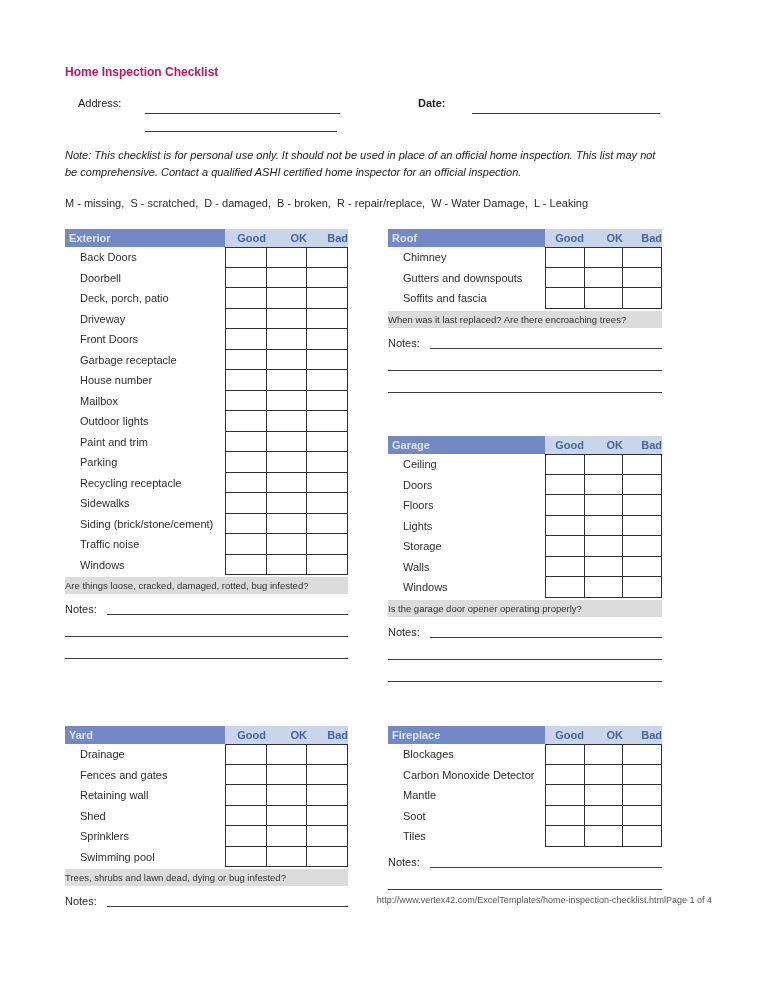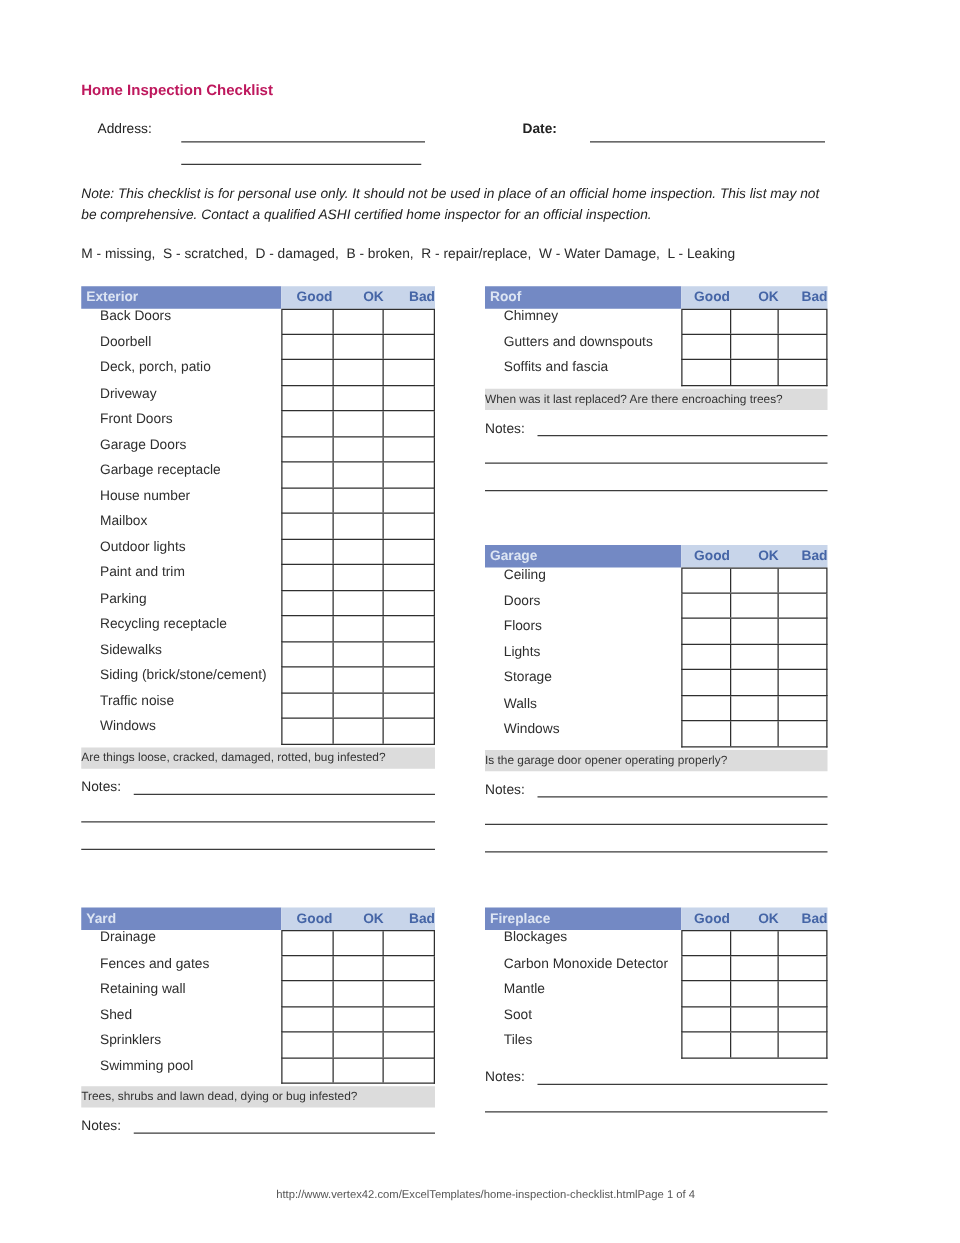--- a/index.html
+++ b/index.html
@@ -27,7 +27,7 @@
   .sec-cols span{flex:1;text-align:right;font-size:11px;font-weight:bold;
     color:var(--subheader-text,#4565a6);line-height:18px;}
   .sec-rows{display:block;}
-  .row{display:flex;height:20.5px;}
+  .row{display:flex;height:20.5px;align-items:center;}
   .row .label{flex:1;font-size:11px;padding-left:15px;color:#2e2e2e;white-space:nowrap;}
   .row .boxes{display:flex;height:100%;box-sizing:border-box;
     border:solid var(--border,#2f2f2f);border-width:0 1.5px 1px 1.5px;}

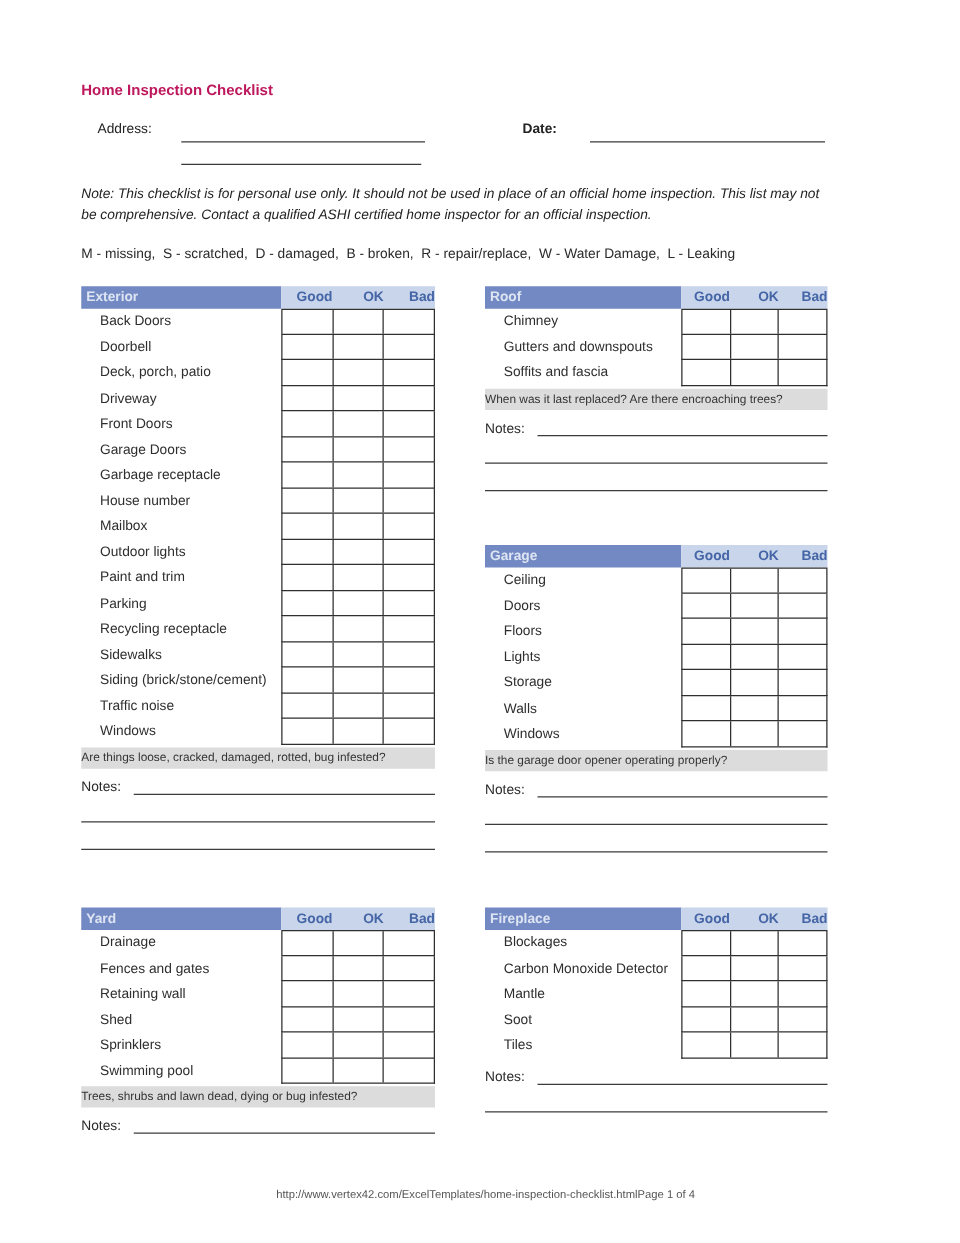--- a/index.html
+++ b/index.html
@@ -114,14 +114,6 @@
           </span>
         </div>
         <div class="row">
-          <span class="label">Garage Doors</span>
-          <span class="boxes">
-            <span class="cell"></span>
-            <span class="cell"></span>
-            <span class="cell"></span>
-          </span>
-        </div>
-        <div class="row">
           <span class="label">Garbage receptacle</span>
           <span class="boxes">
             <span class="cell"></span>

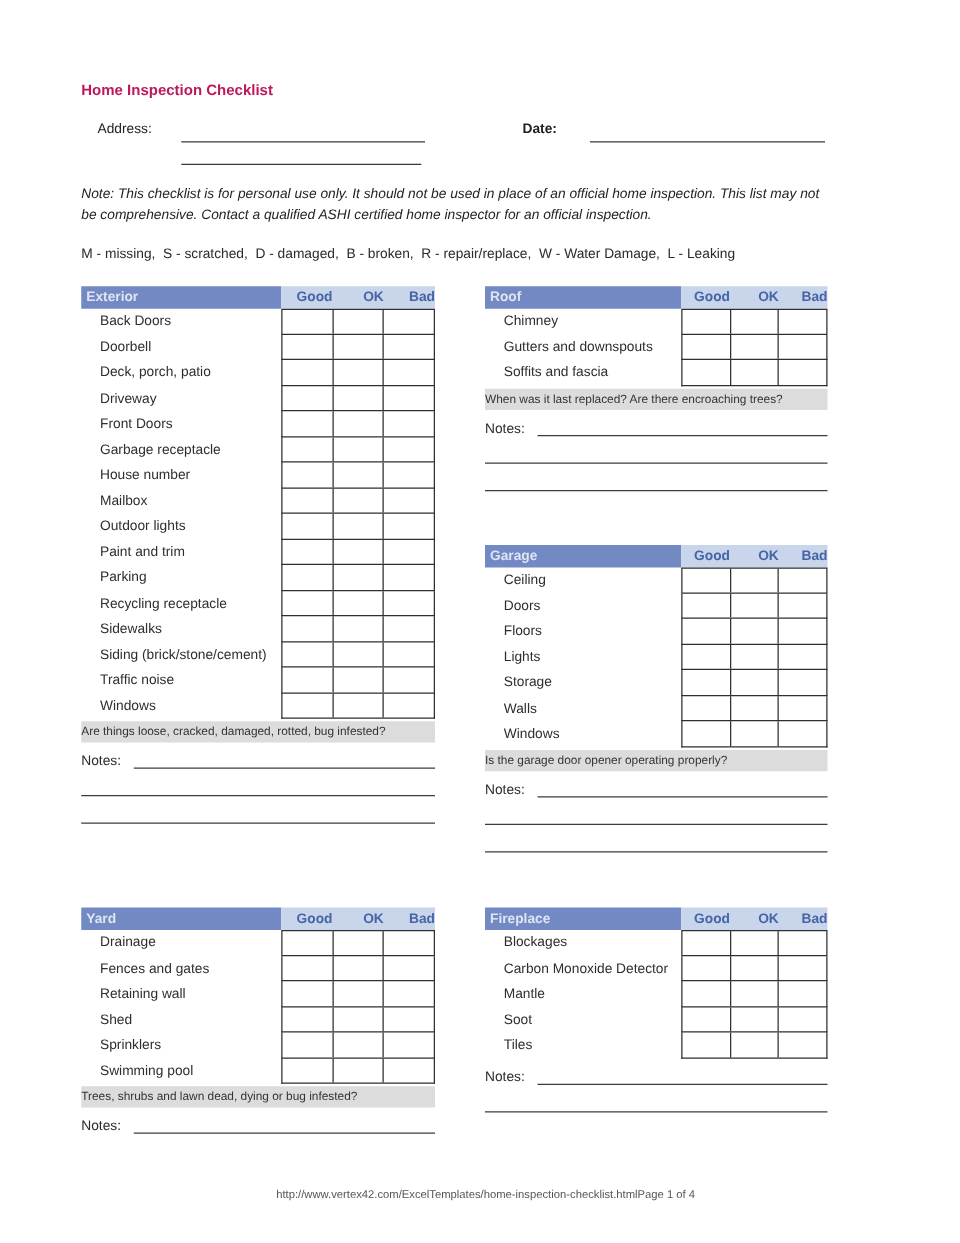--- a/index.html
+++ b/index.html
@@ -44,8 +44,8 @@
   .notes-label{font-size:11px;color:#2a2a2a;margin-right:10px;}
   .note-line.first{flex:1;border-bottom:1.5px solid #3c3c3c;height:13px;}
   .extra-lines .note-line{height:21px;border-bottom:1.5px solid #3c3c3c;}
-  .footer{position:absolute;left:65px;right:56px;top:950px;display:flex;
-    justify-content:center;font-size:9px;color:#555;}
+  .footer{position:absolute;left:65px;right:56px;top:895px;display:flex;
+    justify-content:flex-end;font-size:9px;color:#555;}
 </style>
 </head>
 <body>

